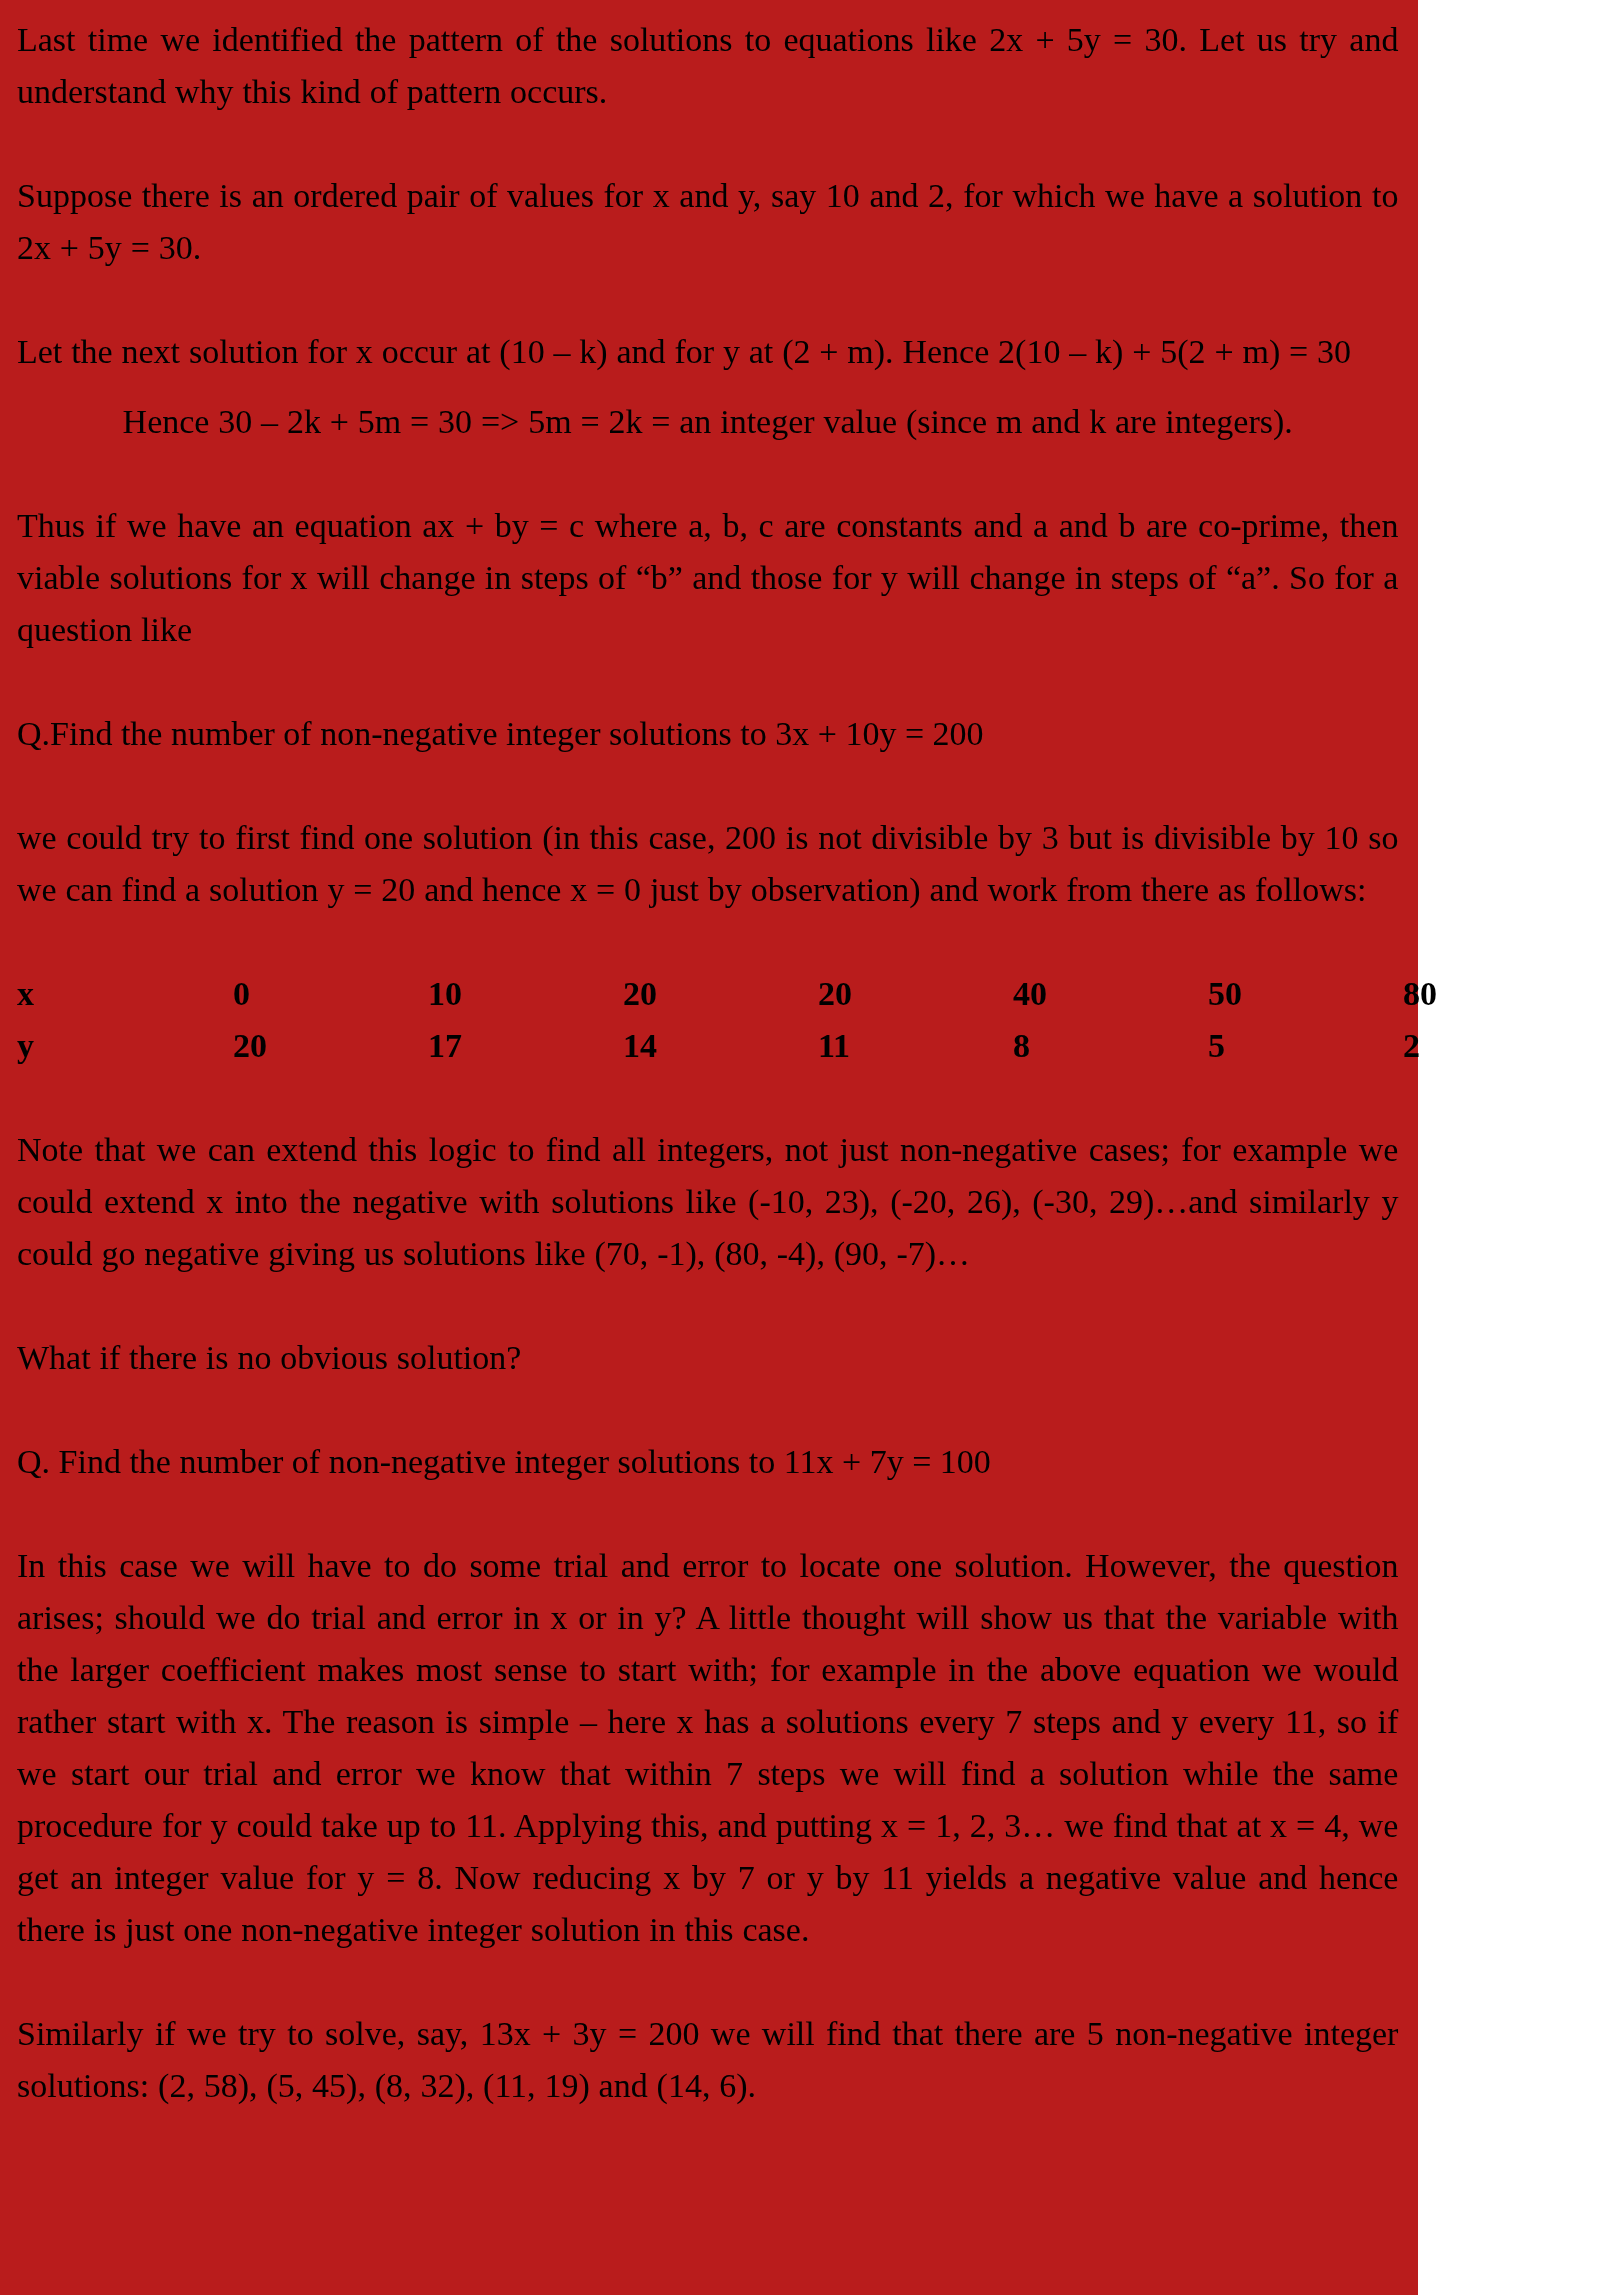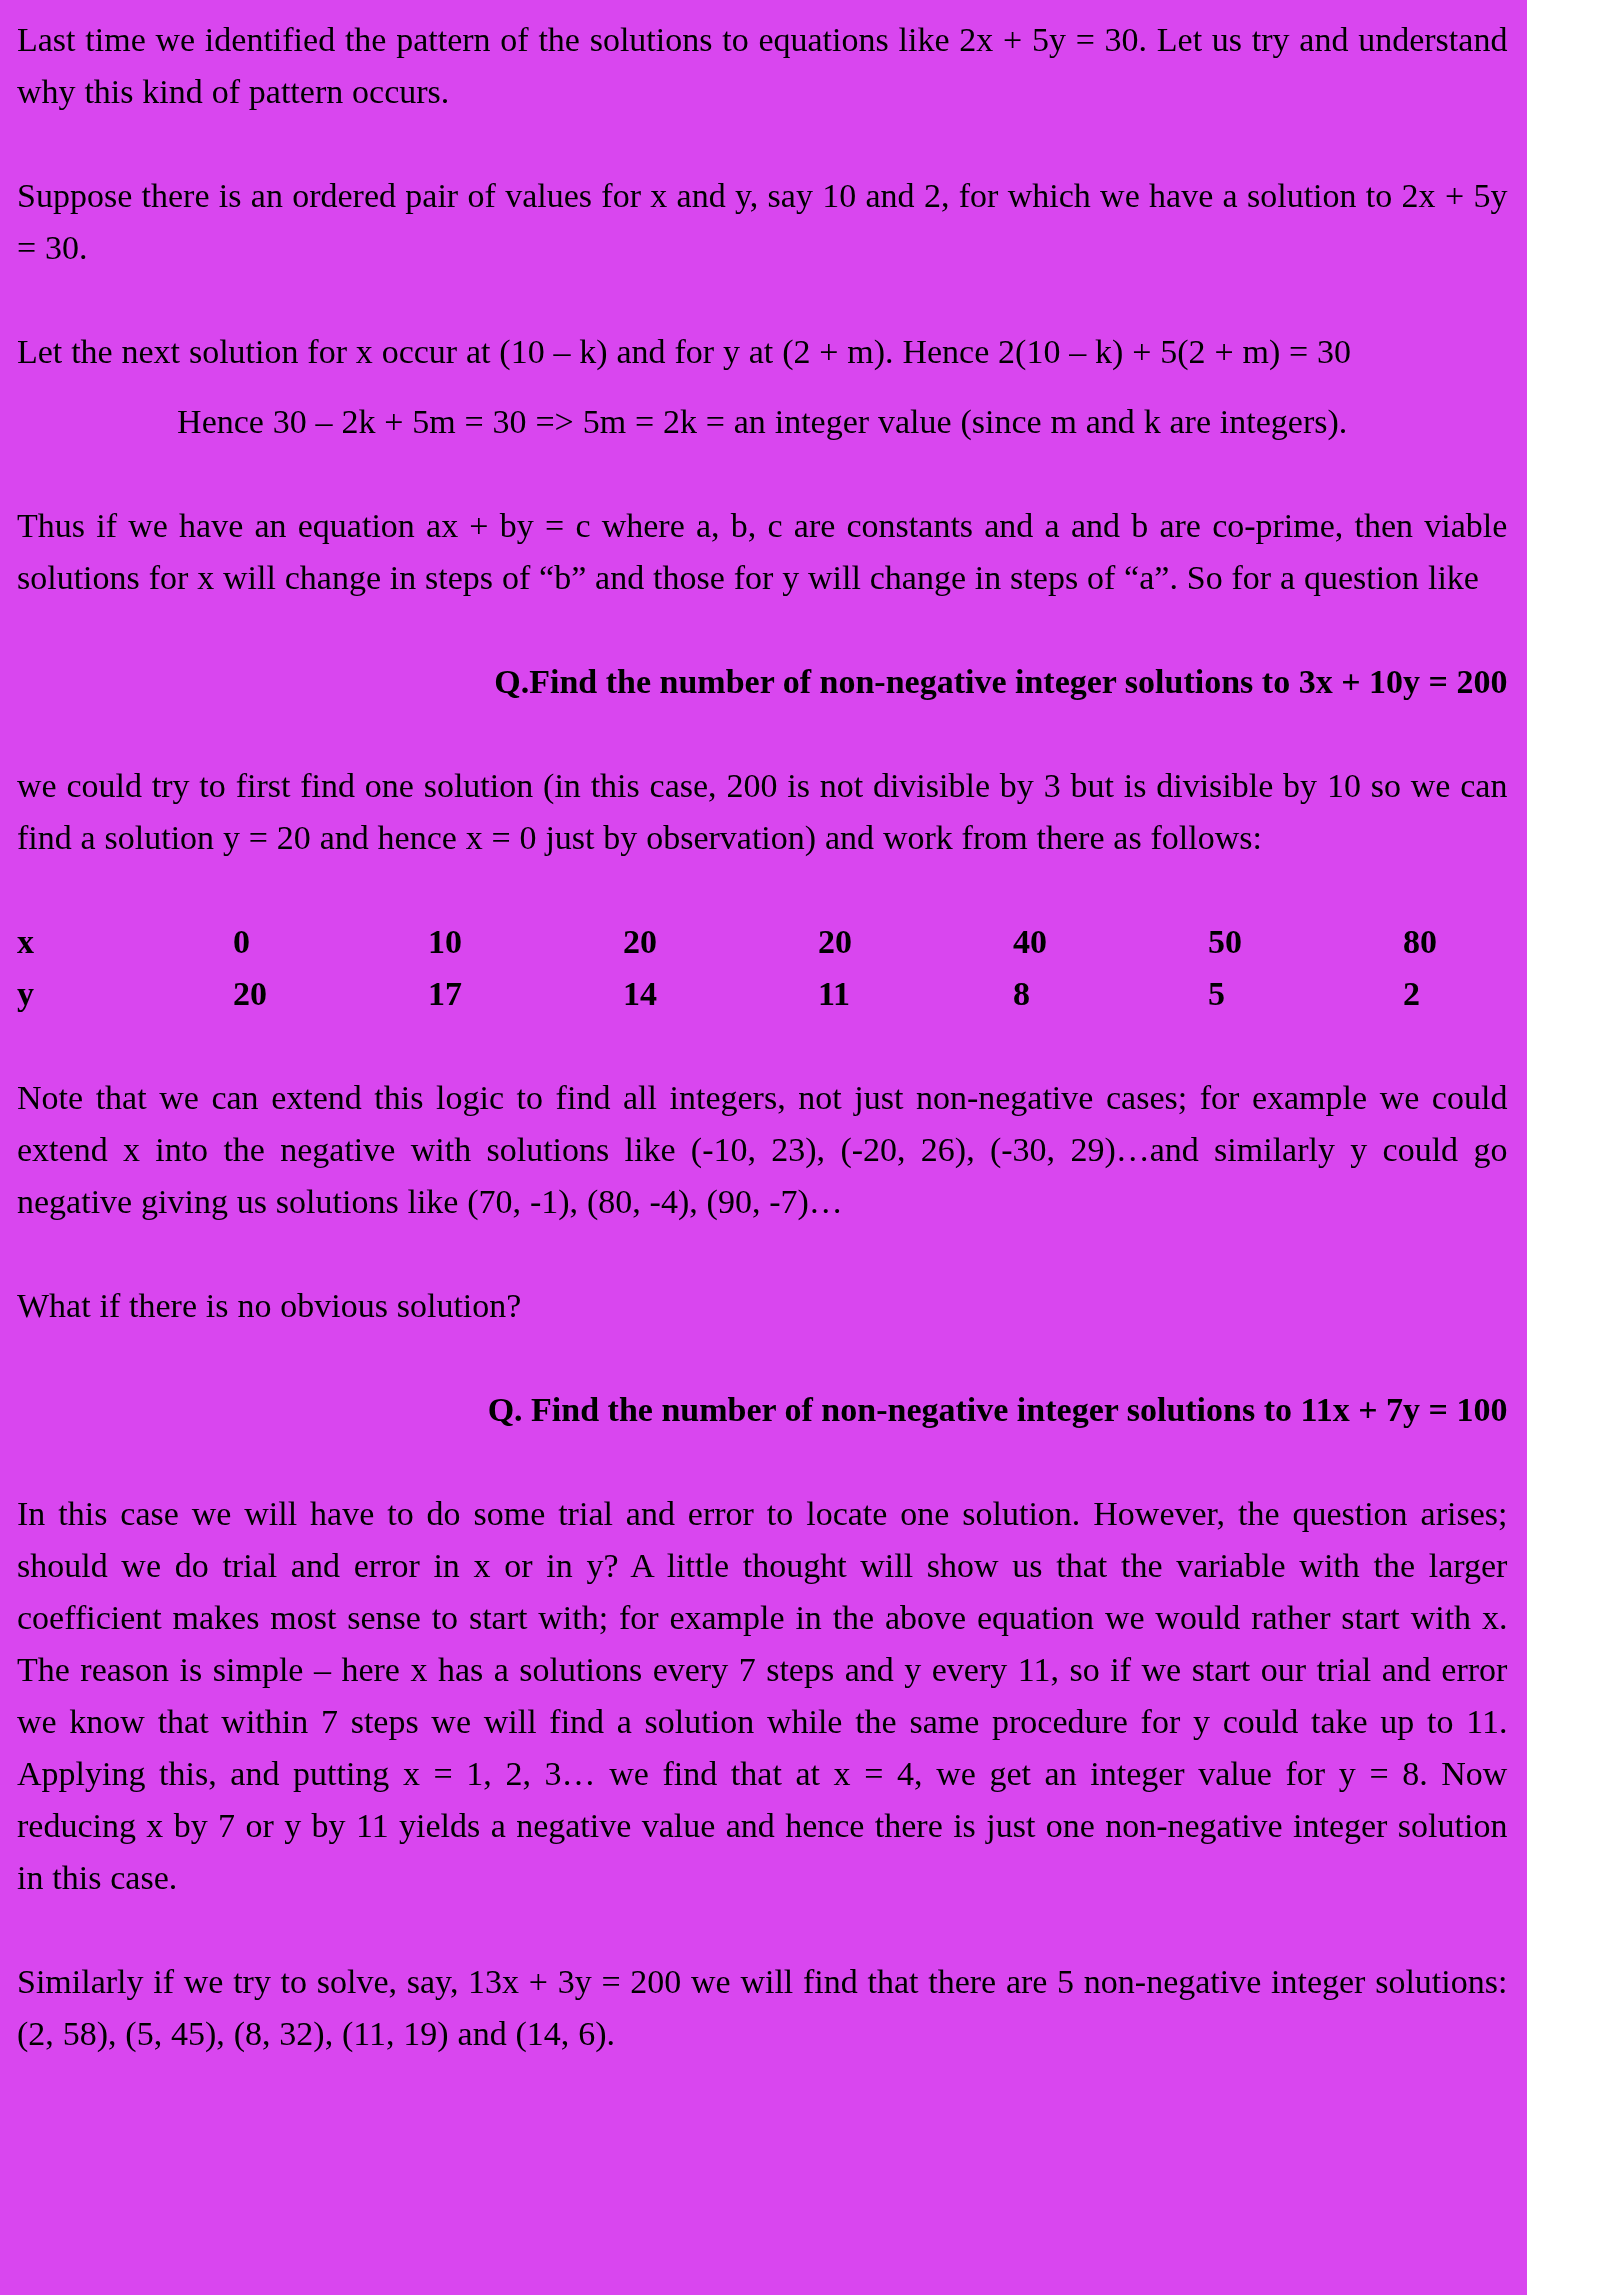--- a/index.html
+++ b/index.html
@@ -17,10 +17,10 @@
   .page {
     position: relative;
     box-sizing: border-box;
-    width: 1527px;
+    width: 1418px;
     height: 2295px;
     padding: 14.4px 19.6px 0 17px;
-    background: #d946ef;
+    background: #b91c1c;
   }
   p.para {
     margin: 0 0 52px 0;

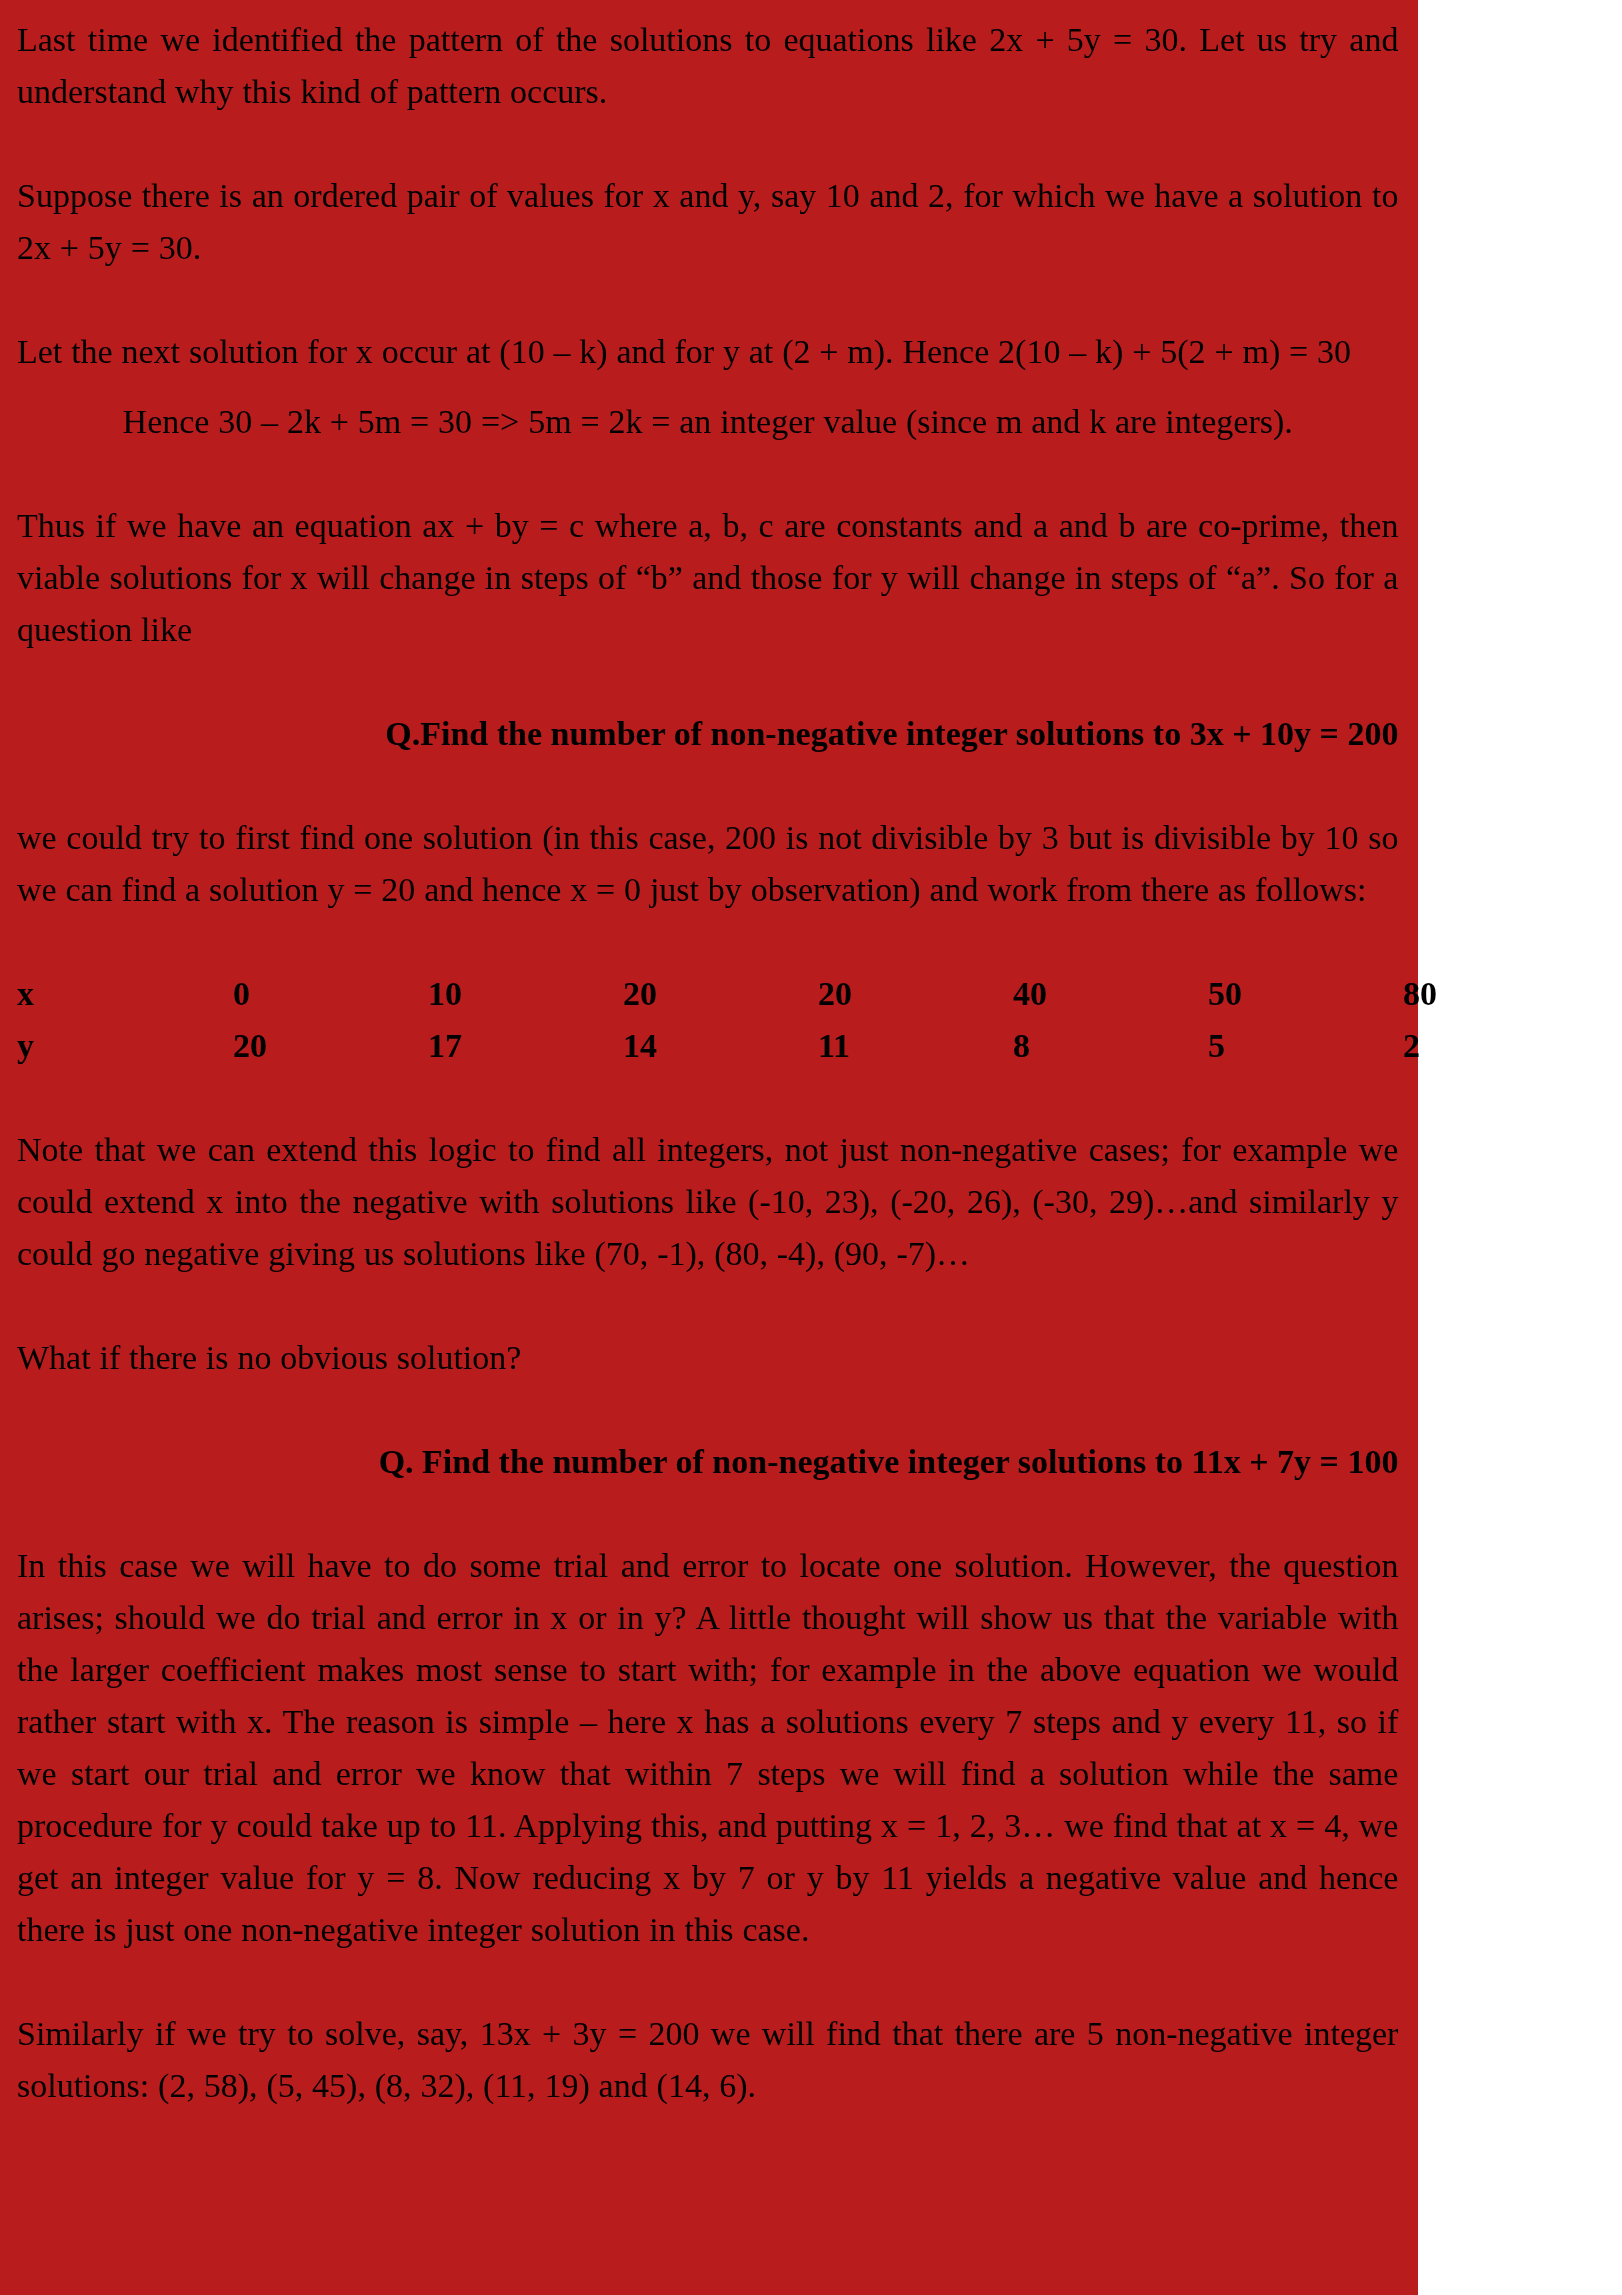--- a/index.html
+++ b/index.html
@@ -42,8 +42,8 @@
     margin: 0 0 52px 0;
     font-size: 34px;
     line-height: 52px;
-    font-weight: bold;
-    text-align: right;
+    font-weight: normal;
+    text-align: left;
   }
   
   table.soltable {

